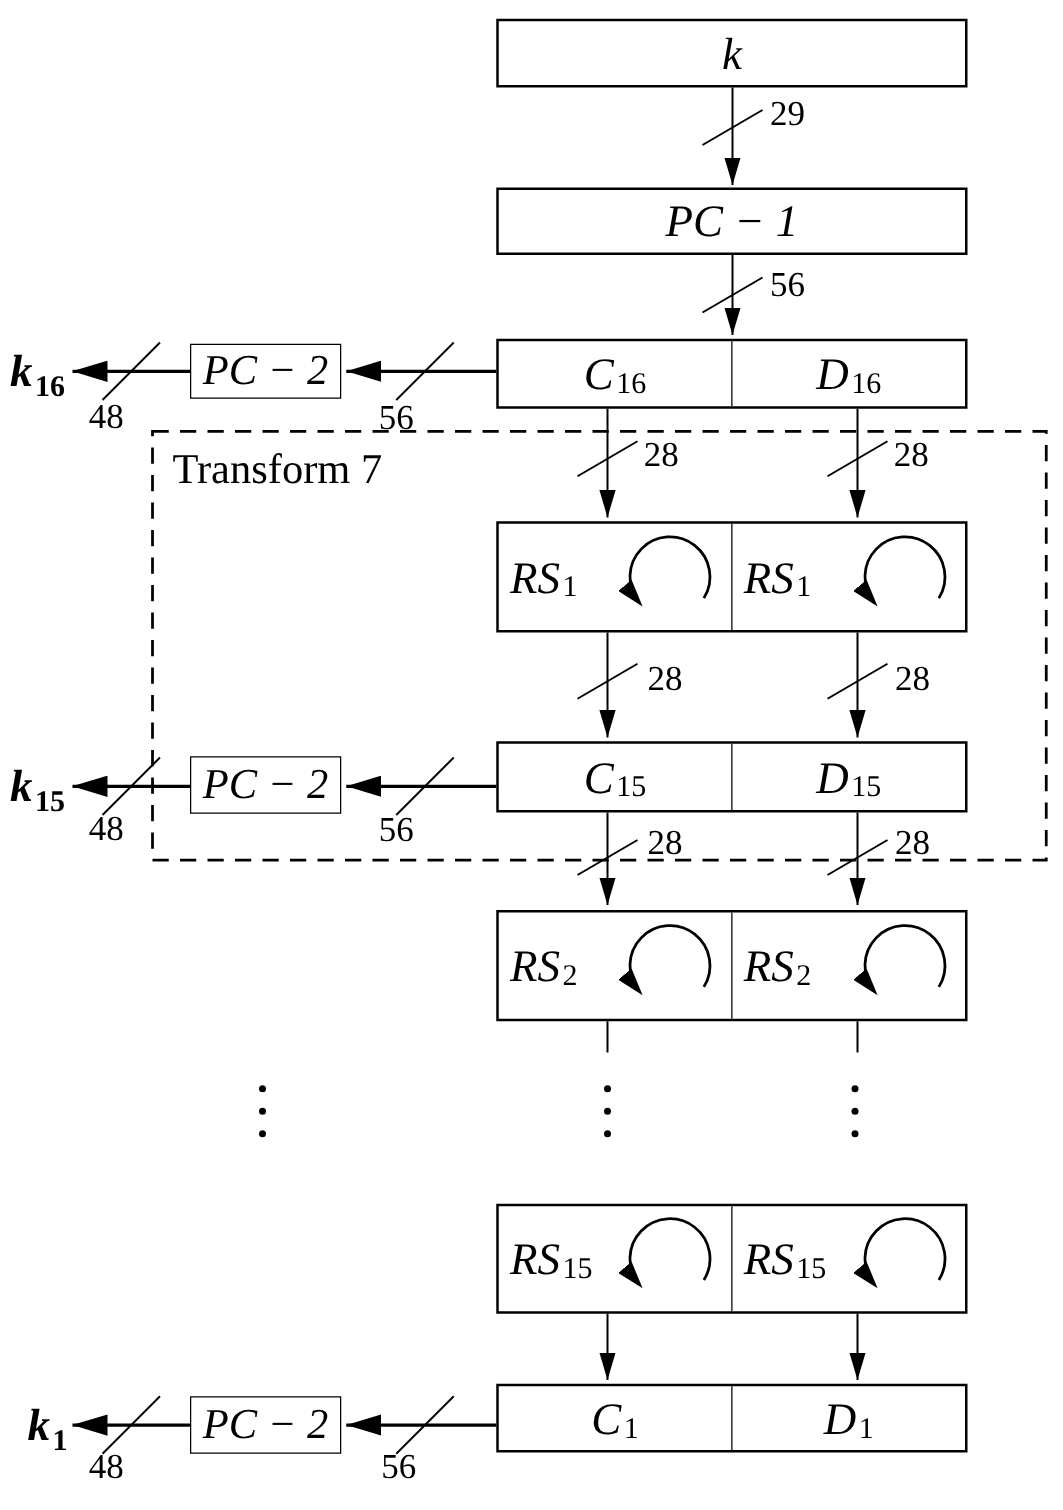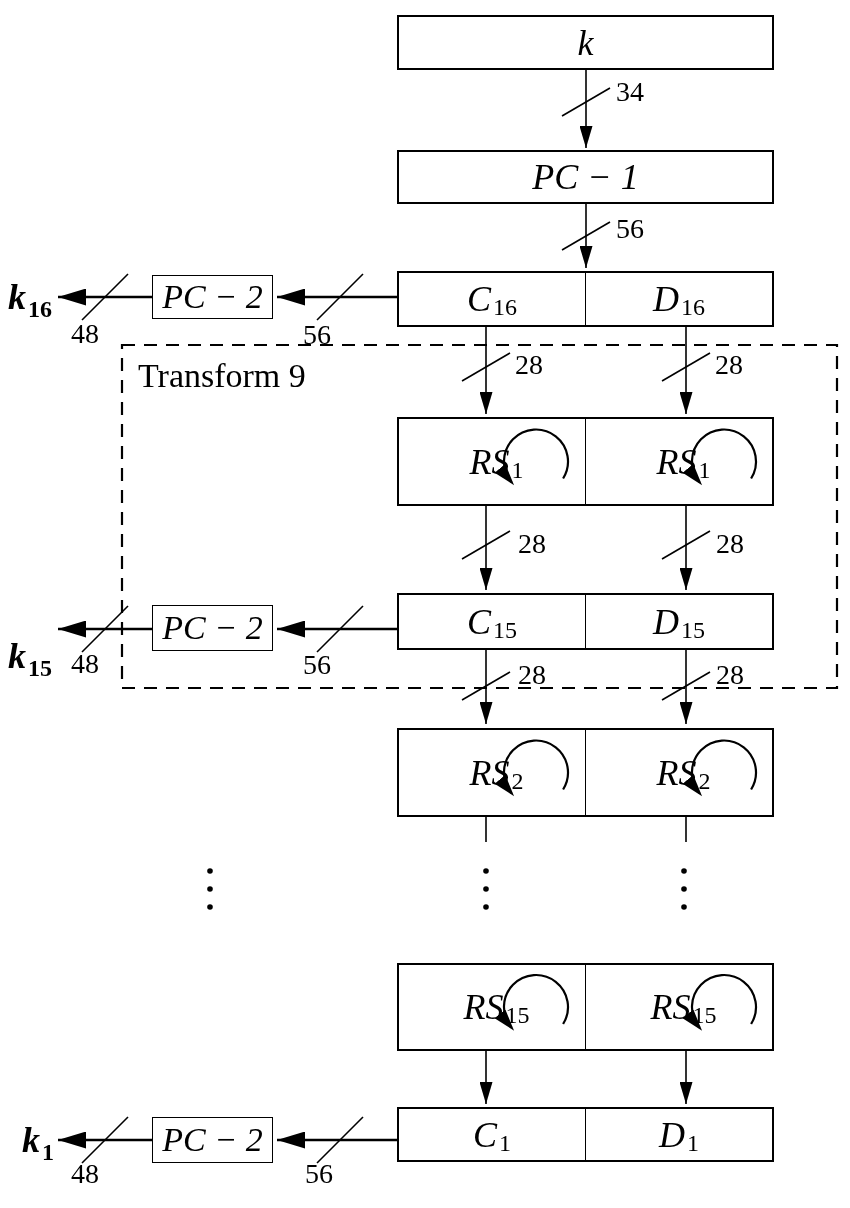--- a/index.html
+++ b/index.html
@@ -120,7 +120,7 @@
   <div class="kout" style="left:8px;top:638px;text-align:right;"><span>k</span><span class="sb">15</span></div>
   <div class="kout" style="left:22px;top:1122px;"><span>k</span><span class="sb">1</span></div>
 
-  <div class="num" style="left:616px;top:78px;">34</div>
+  <div class="num" style="left:616px;top:78px;">29</div>
   <div class="num" style="left:616px;top:215px;">56</div>
 
   <div class="num" style="left:515px;top:351px;">28</div>

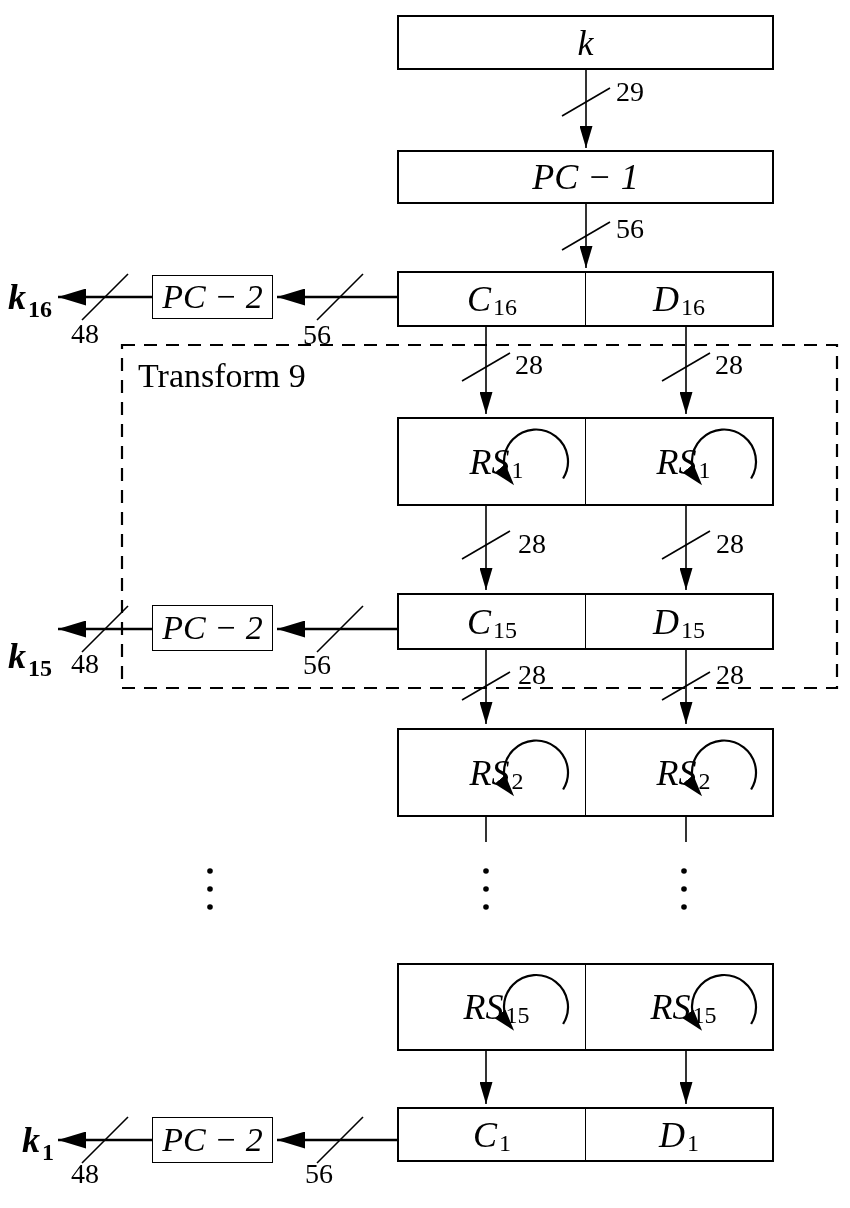--- a/index.html
+++ b/index.html
@@ -114,7 +114,7 @@
     <span class="lbl pc2">PC − 2</span>
   </div>
 
-  <div class="t1" style="left:138px;top:357px;">Transform 9</div>
+  <div class="t1" style="left:138px;top:357px;">Transform 7</div>
 
   <div class="kout" style="left:8px;top:279px;"><span>k</span><span class="sb">16</span></div>
   <div class="kout" style="left:8px;top:638px;text-align:right;"><span>k</span><span class="sb">15</span></div>

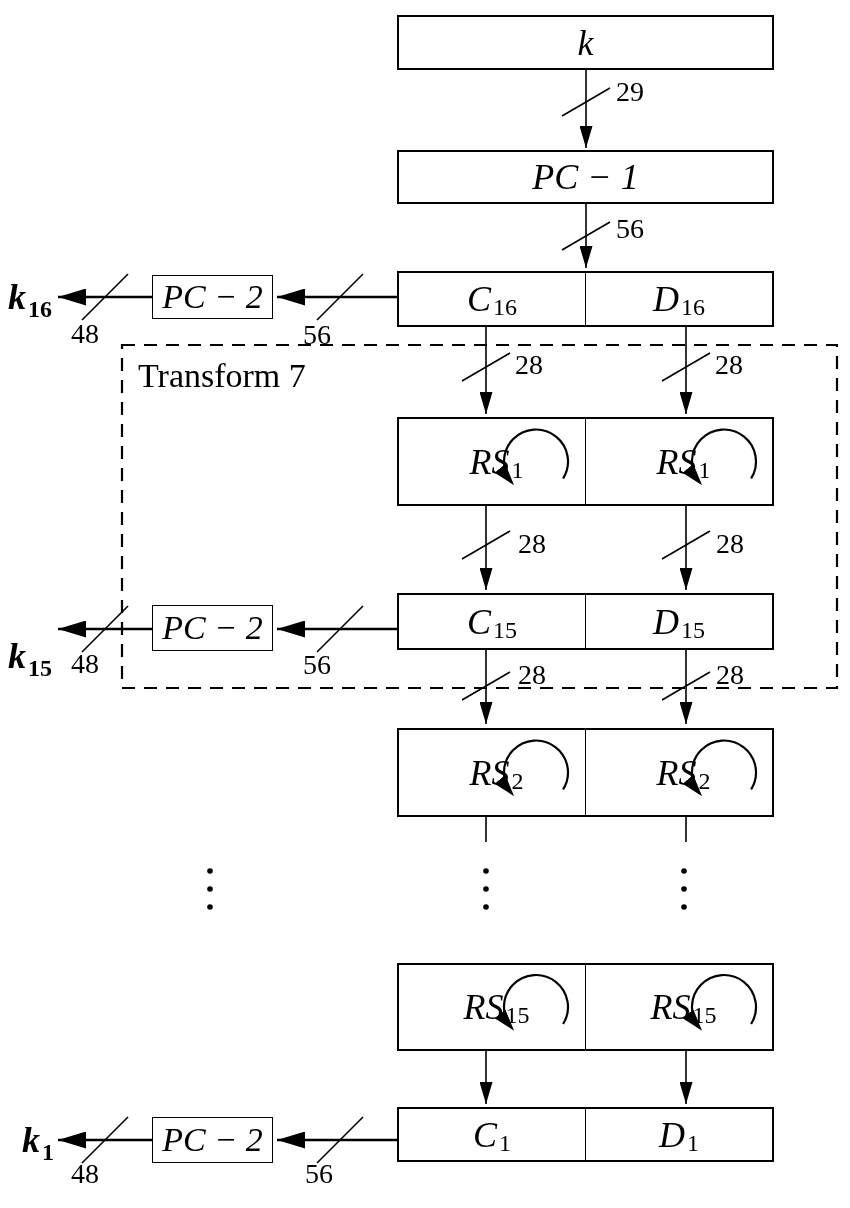--- a/index.html
+++ b/index.html
@@ -15,7 +15,7 @@
   .split{padding:0;}
   .half{flex:1 1 0;height:100%;display:flex;align-items:center;justify-content:center;}
   .half.right{border-left:1.6px solid #000;}
-  .half.rs{justify-content:center;padding-left:9px;}
+  .half.rs{justify-content:flex-start;padding-left:9px;}
   .lbl{font-size:36px;font-style:italic;line-height:1;white-space:nowrap;}
   .lbl.pc2{font-size:34px;}
   .sb{font-size:24px;font-style:normal;line-height:0;position:relative;top:0.34em;margin-left:2px;}

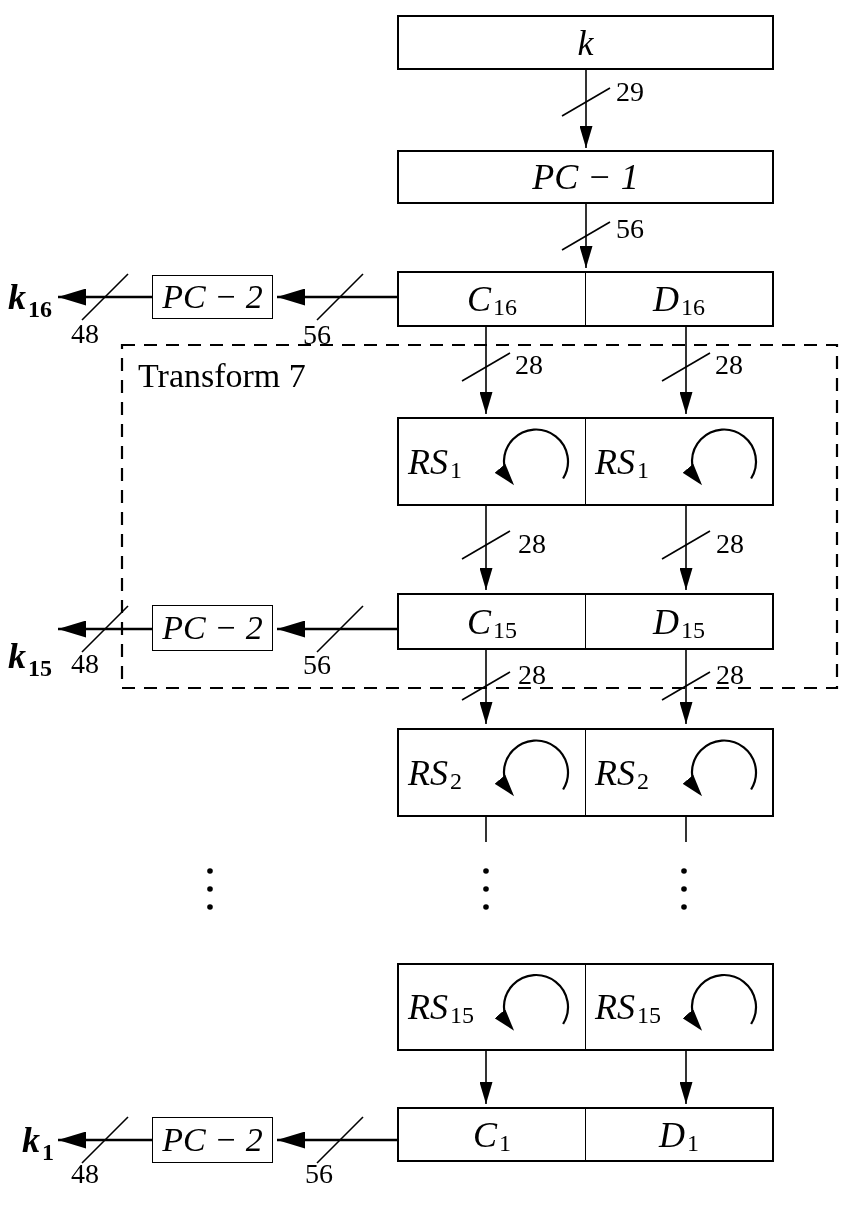--- a/index.html
+++ b/index.html
@@ -117,7 +117,7 @@
   <div class="t1" style="left:138px;top:357px;">Transform 7</div>
 
   <div class="kout" style="left:8px;top:279px;"><span>k</span><span class="sb">16</span></div>
-  <div class="kout" style="left:8px;top:638px;text-align:right;"><span>k</span><span class="sb">15</span></div>
+  <div class="kout" style="left:8px;top:611px;text-align:right;"><span>k</span><span class="sb">15</span></div>
   <div class="kout" style="left:22px;top:1122px;"><span>k</span><span class="sb">1</span></div>
 
   <div class="num" style="left:616px;top:78px;">29</div>

